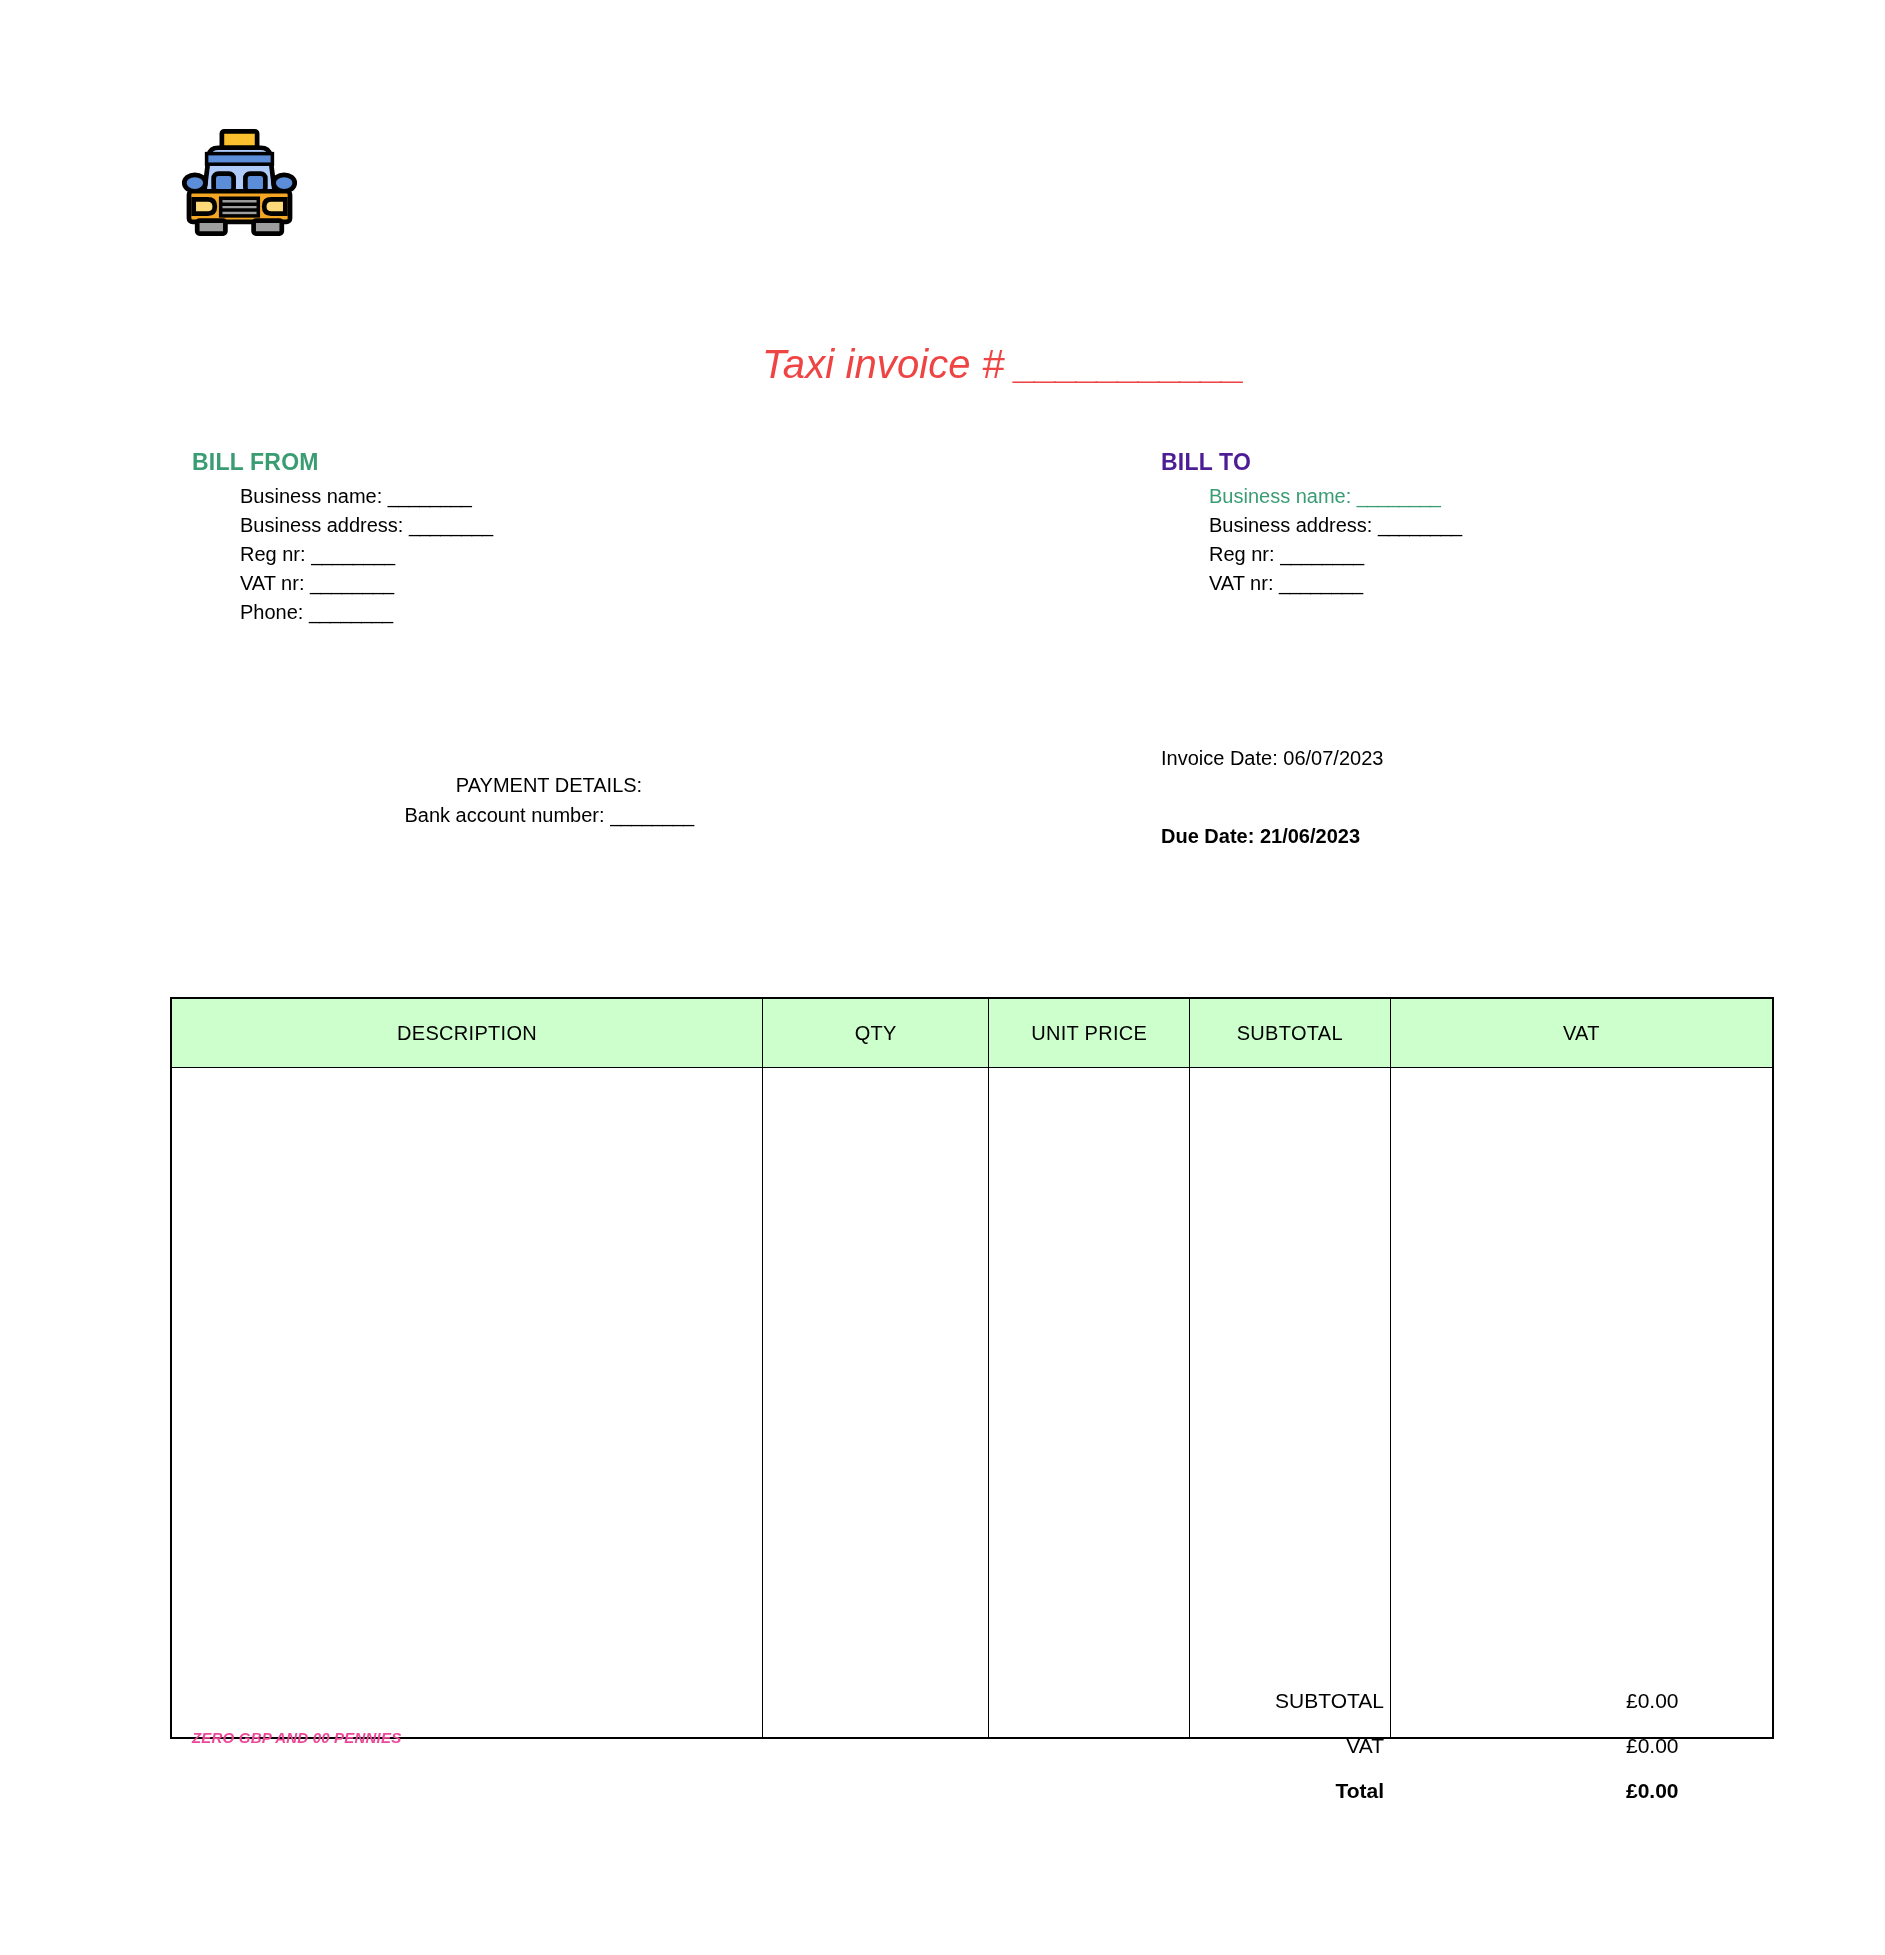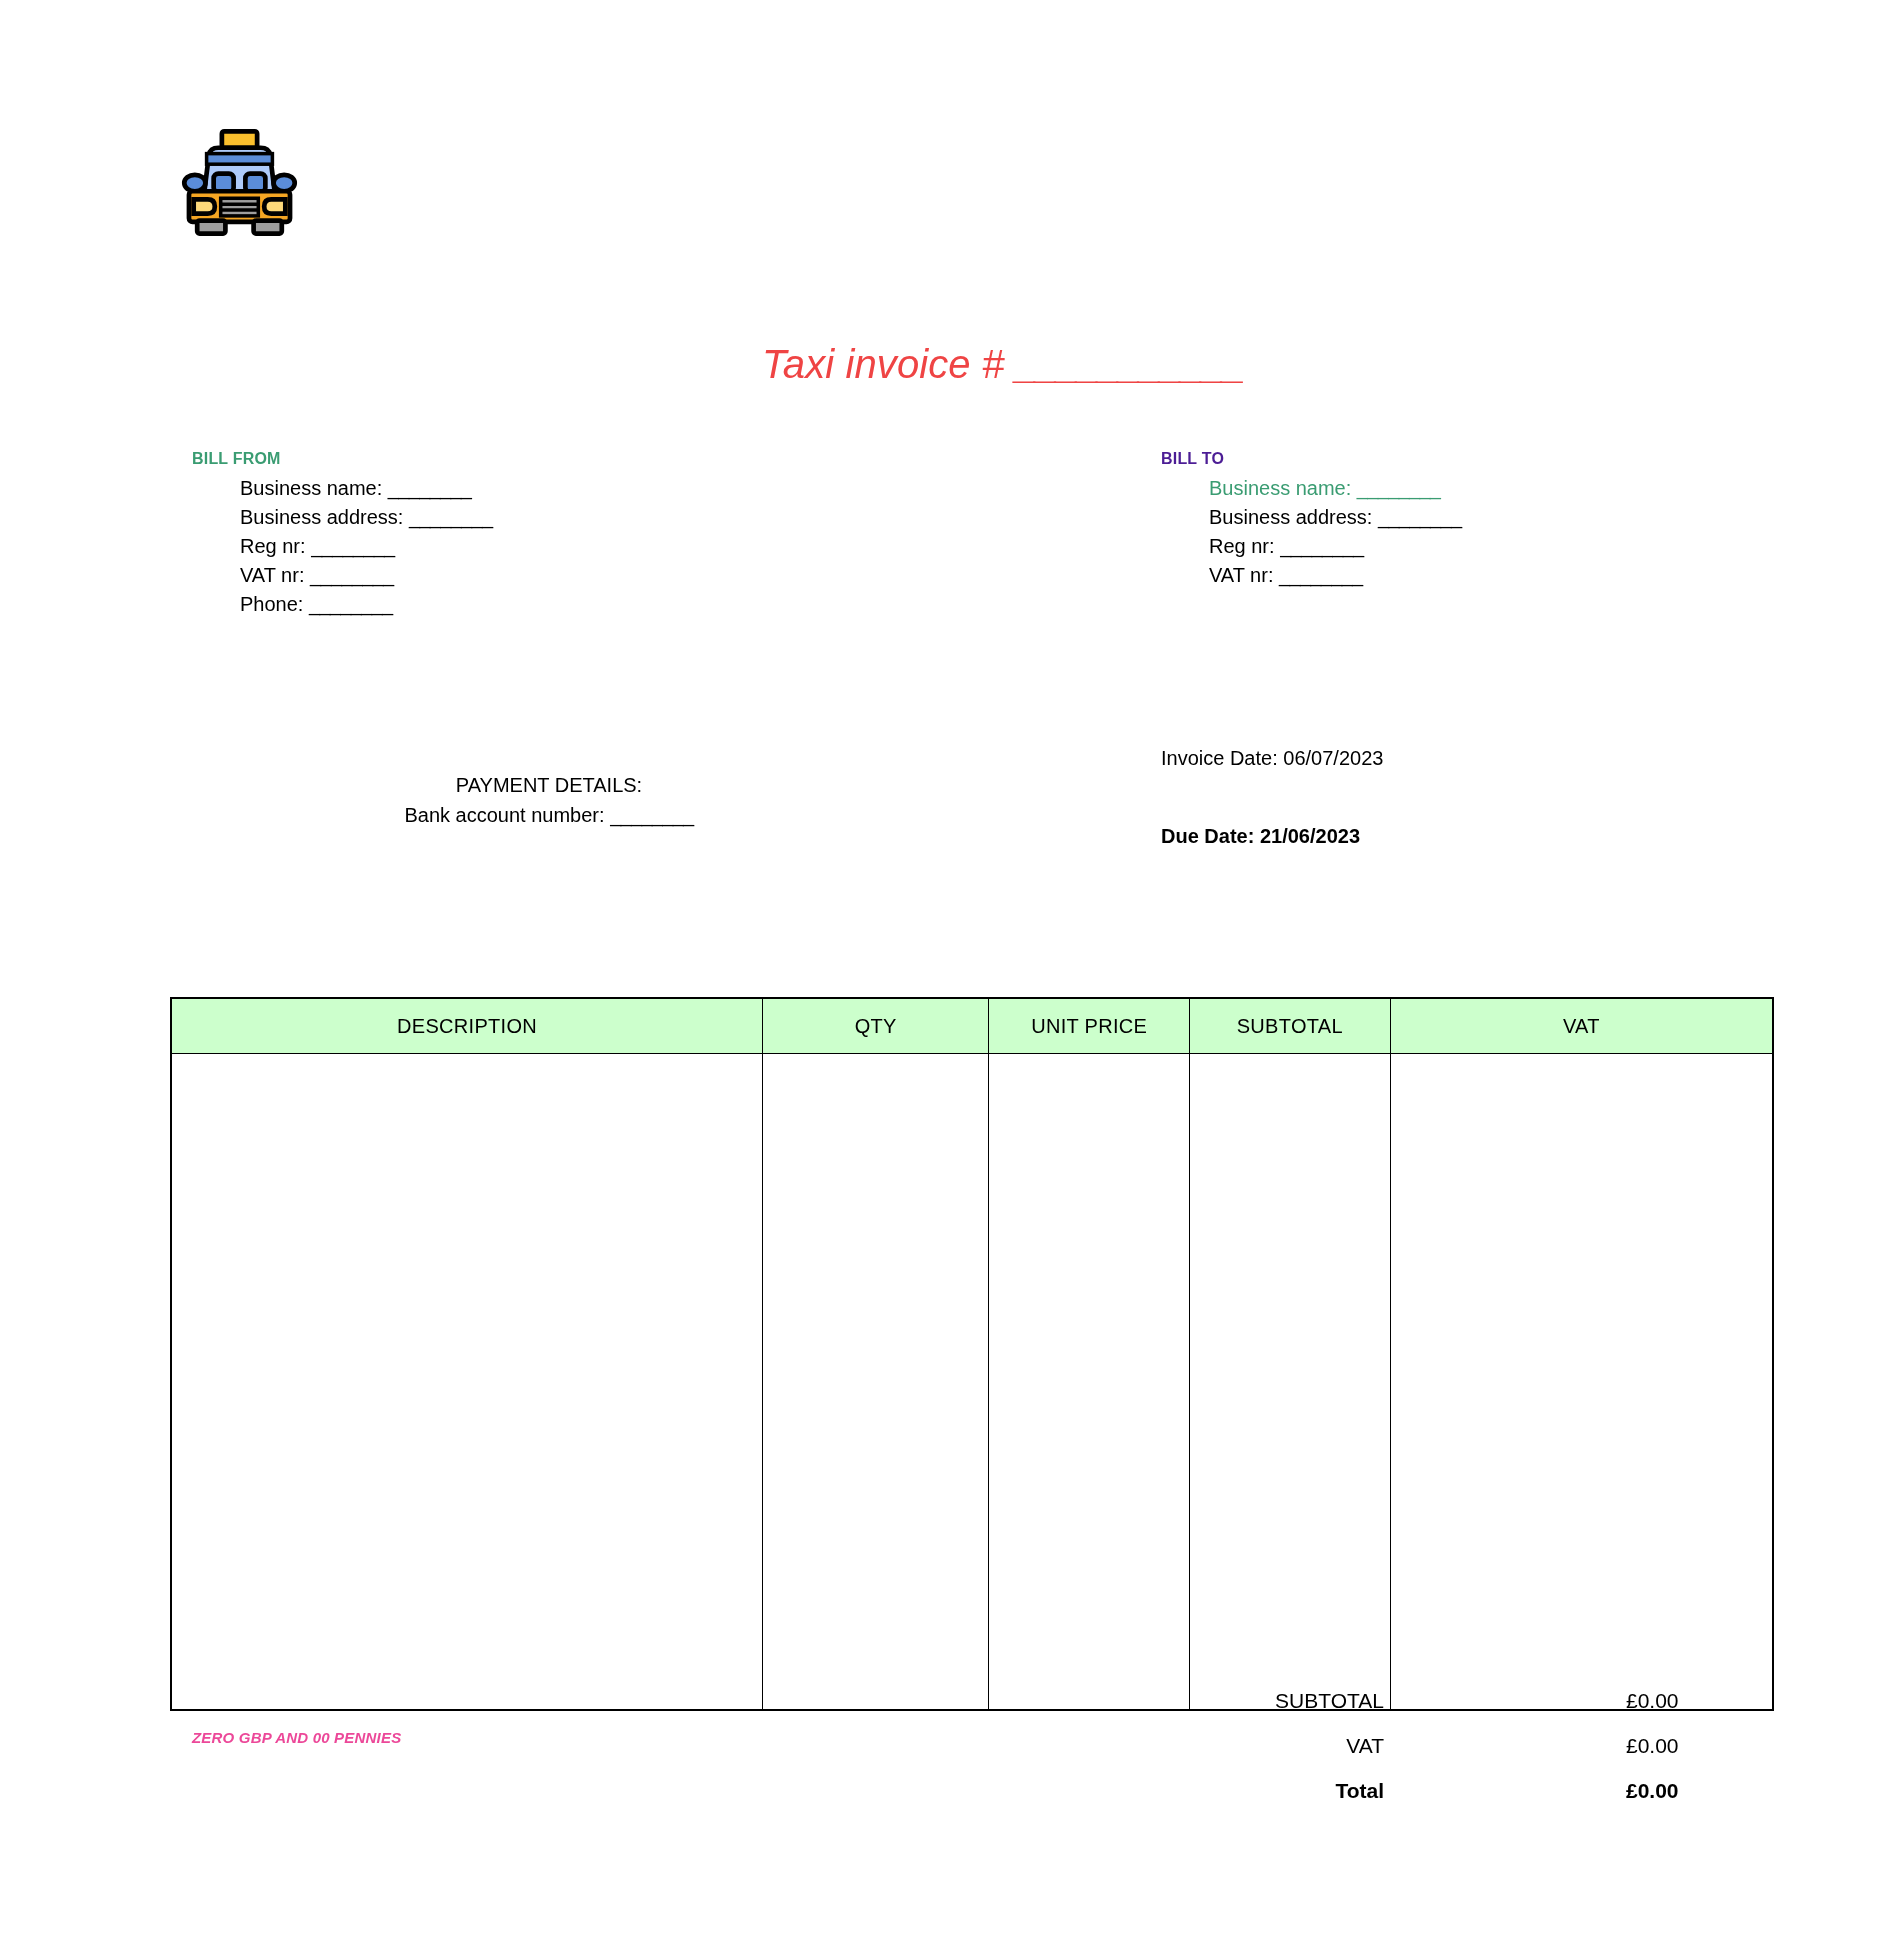--- a/index.html
+++ b/index.html
@@ -63,7 +63,7 @@
     width: 562px;
   }
   .block-heading {
-    font-size: 16px;
+    font-size: 23px;
     font-weight: 700;
     letter-spacing: 0.2px;
     margin: 0 0 6.7px 0;

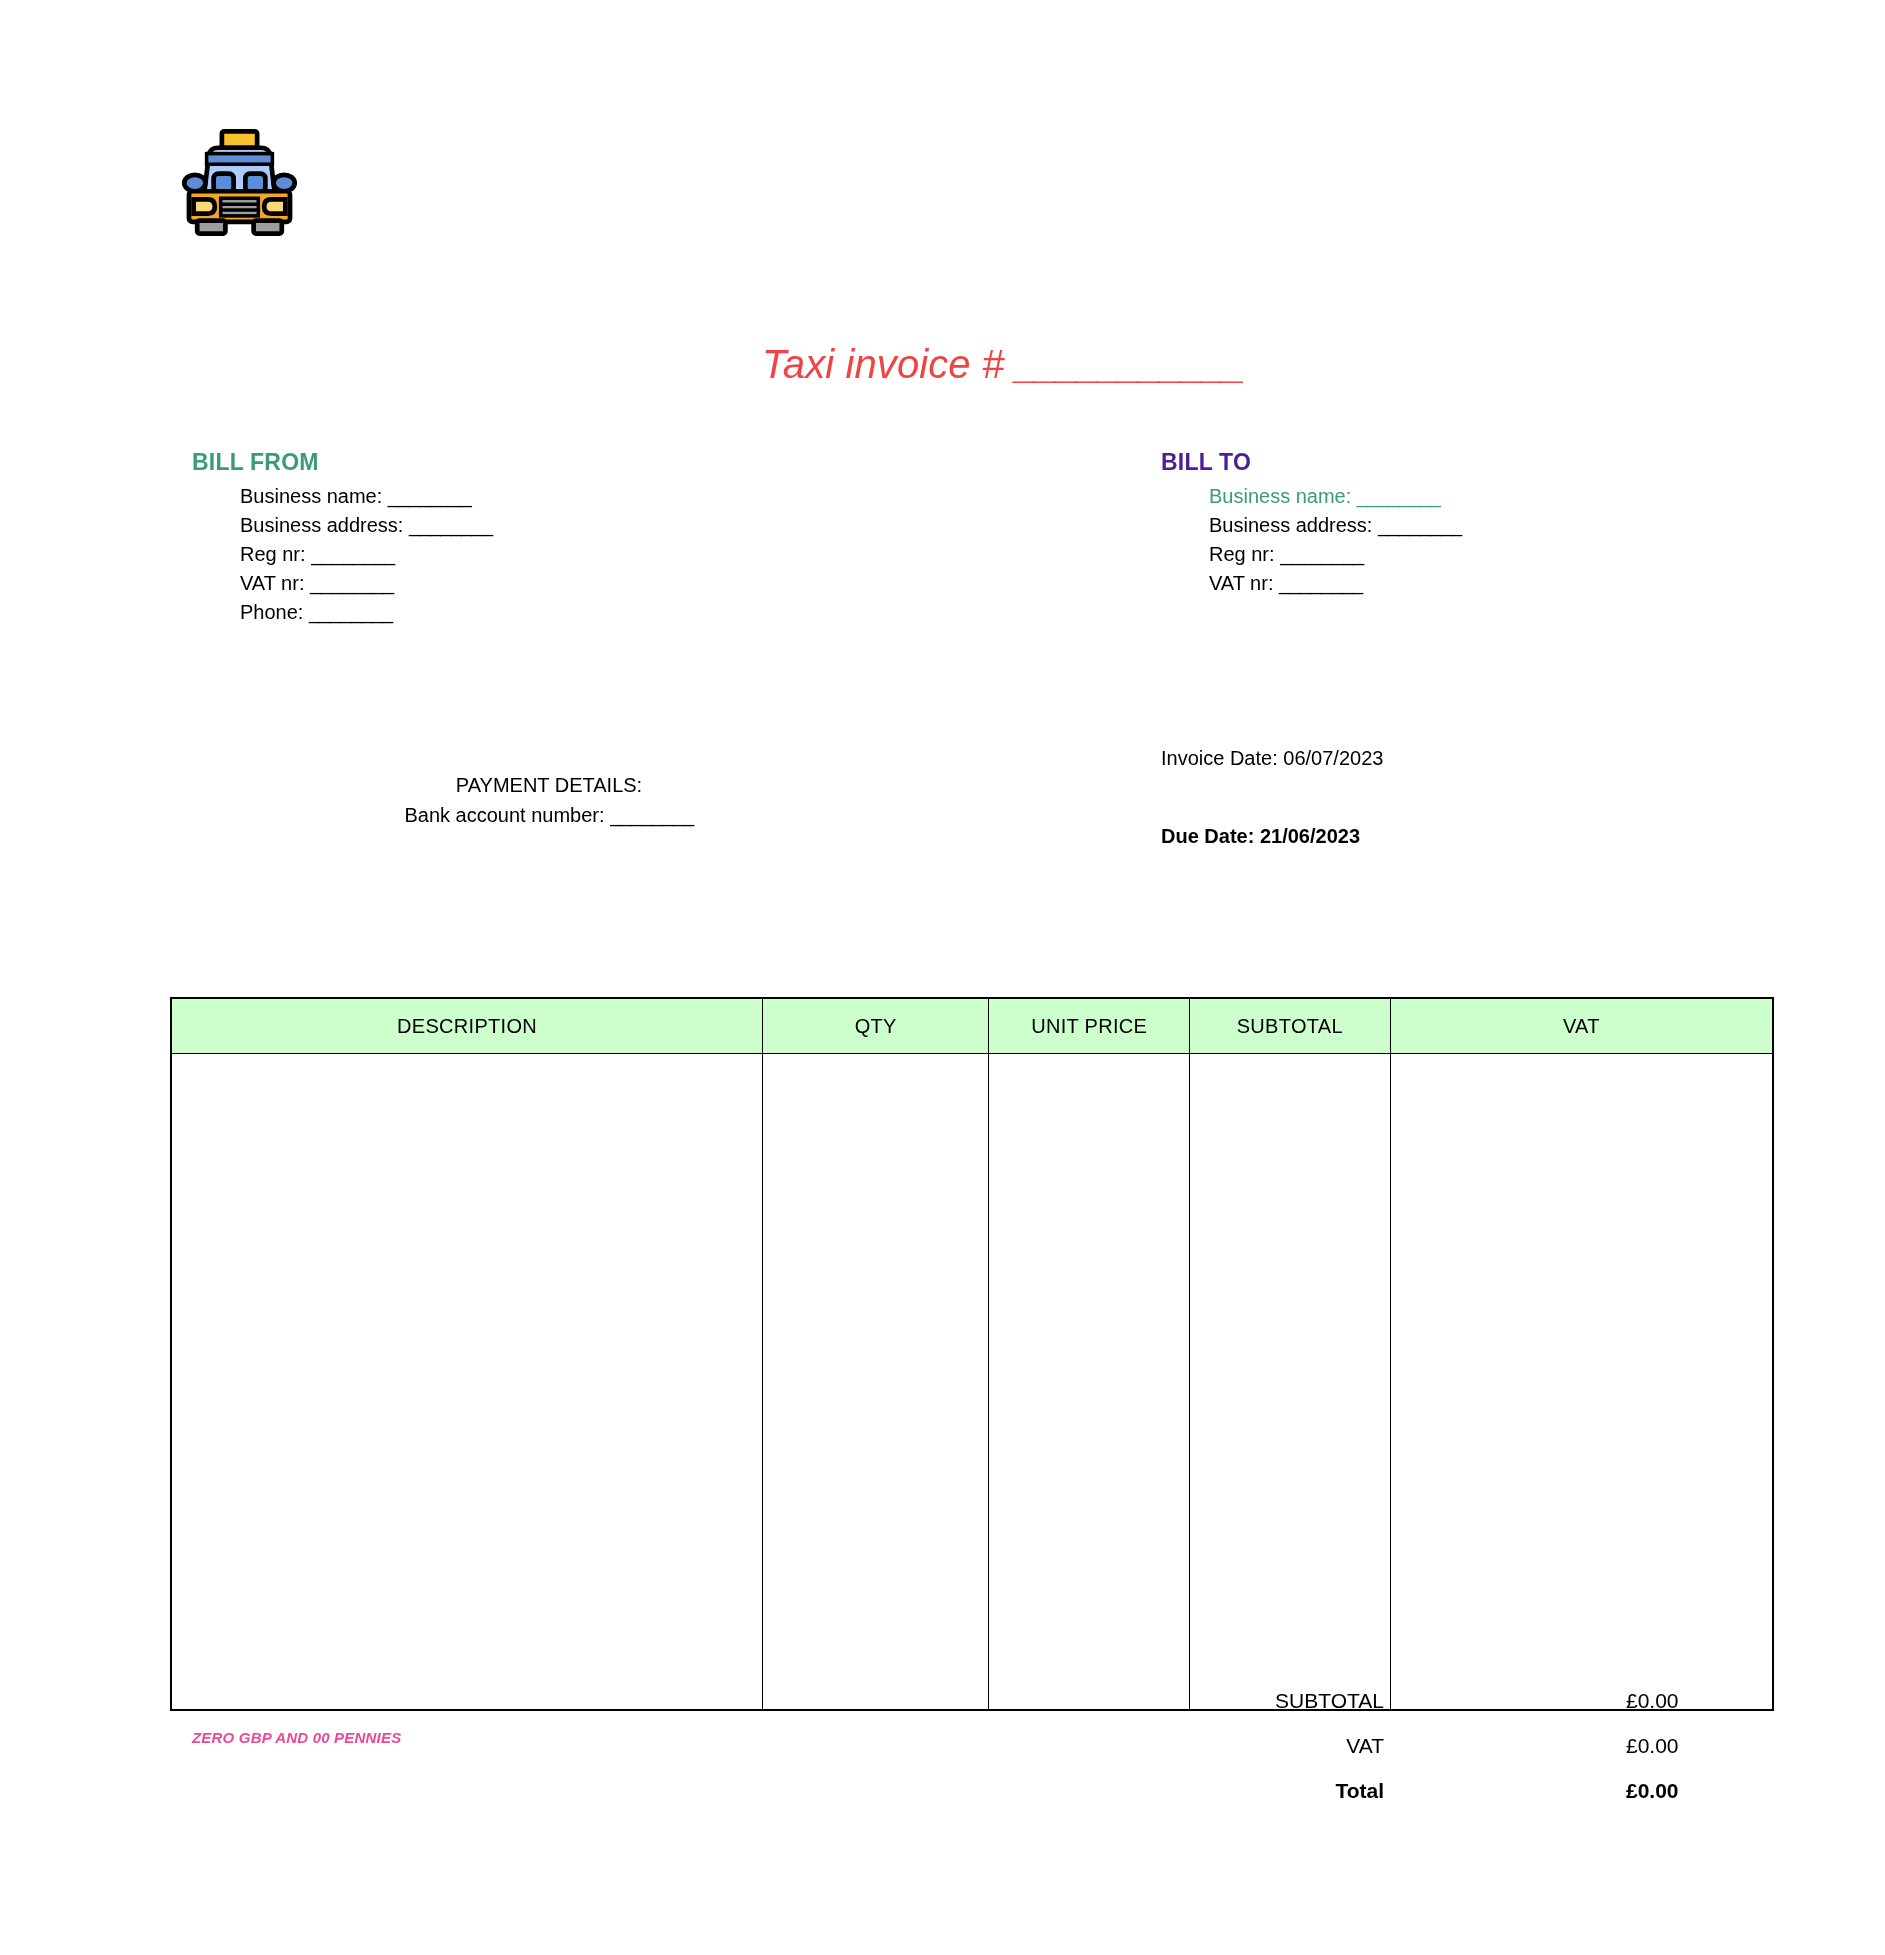--- a/index.html
+++ b/index.html
@@ -120,7 +120,7 @@
   .items-table th,
   .items-table td {
     border: 0.7px solid #000000;
-    padding: 0;
+    padding: 7px;
     margin: 0;
   }
   .items-table thead th {

